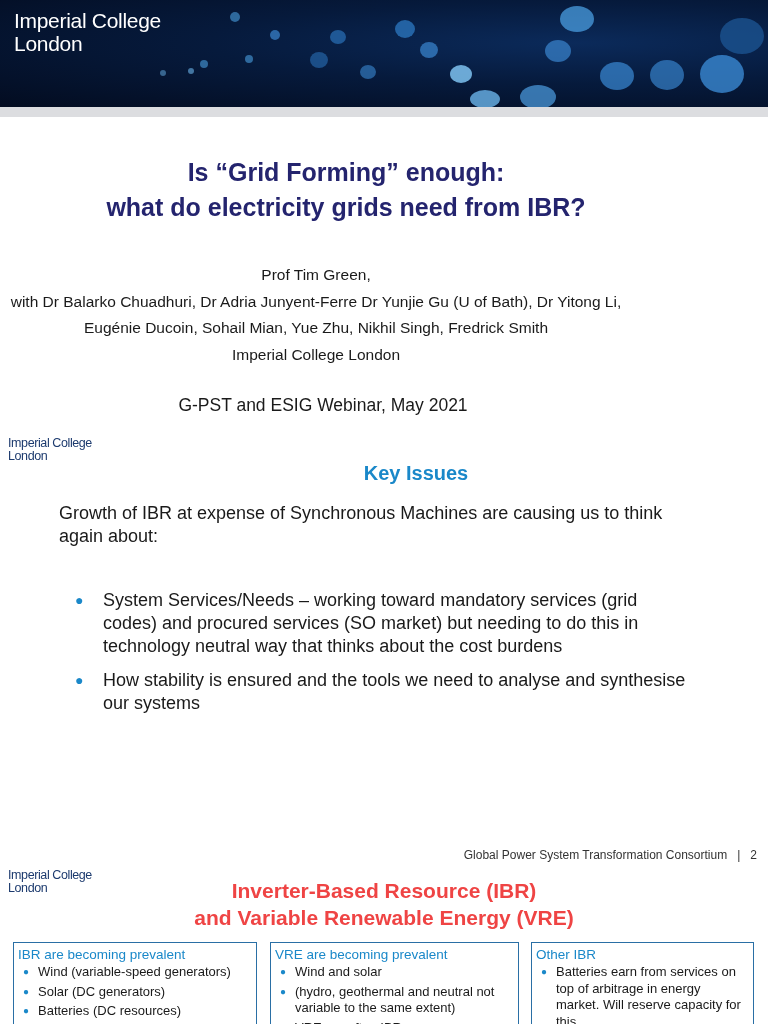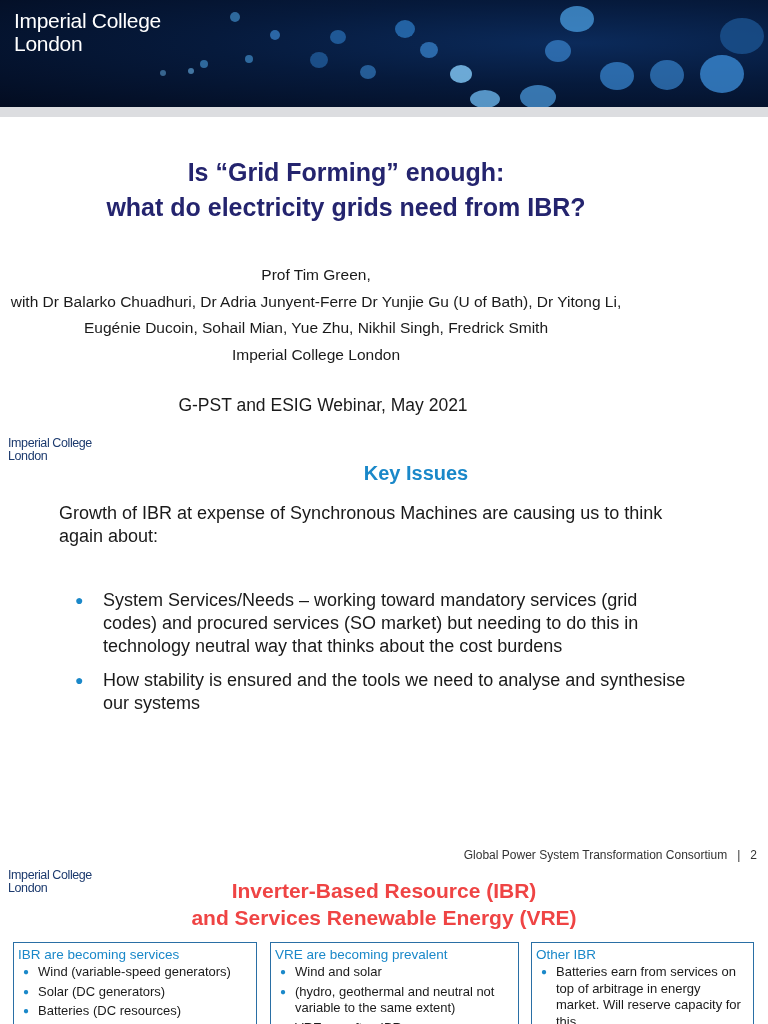--- a/index.html
+++ b/index.html
@@ -143,7 +143,7 @@
 
 <div class="title3">
   <div>Inverter-Based Resource (IBR)</div>
-  <div>and Services Renewable Energy (VRE)</div>
+  <div>and Variable Renewable Energy (VRE)</div>
 </div>
 
 <div class="box" style="left:13px;width:244px">

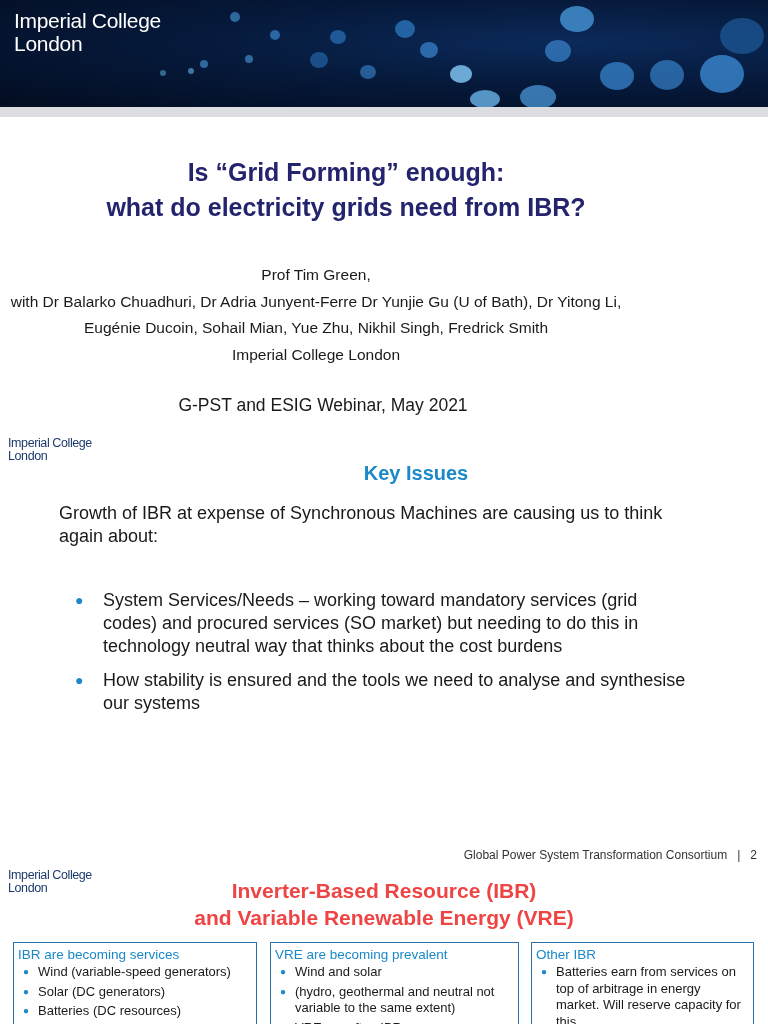--- a/index.html
+++ b/index.html
@@ -147,7 +147,7 @@
 </div>
 
 <div class="box" style="left:13px;width:244px">
-  <div class="box-head">IBR are becoming services</div>
+  <div class="box-head">IBR are becoming prevalent</div>
   <ul>
     <li><span class="bullet-dot">●</span><span>Wind (variable-speed generators)</span></li>
     <li><span class="bullet-dot">●</span><span>Solar (DC generators)</span></li>

